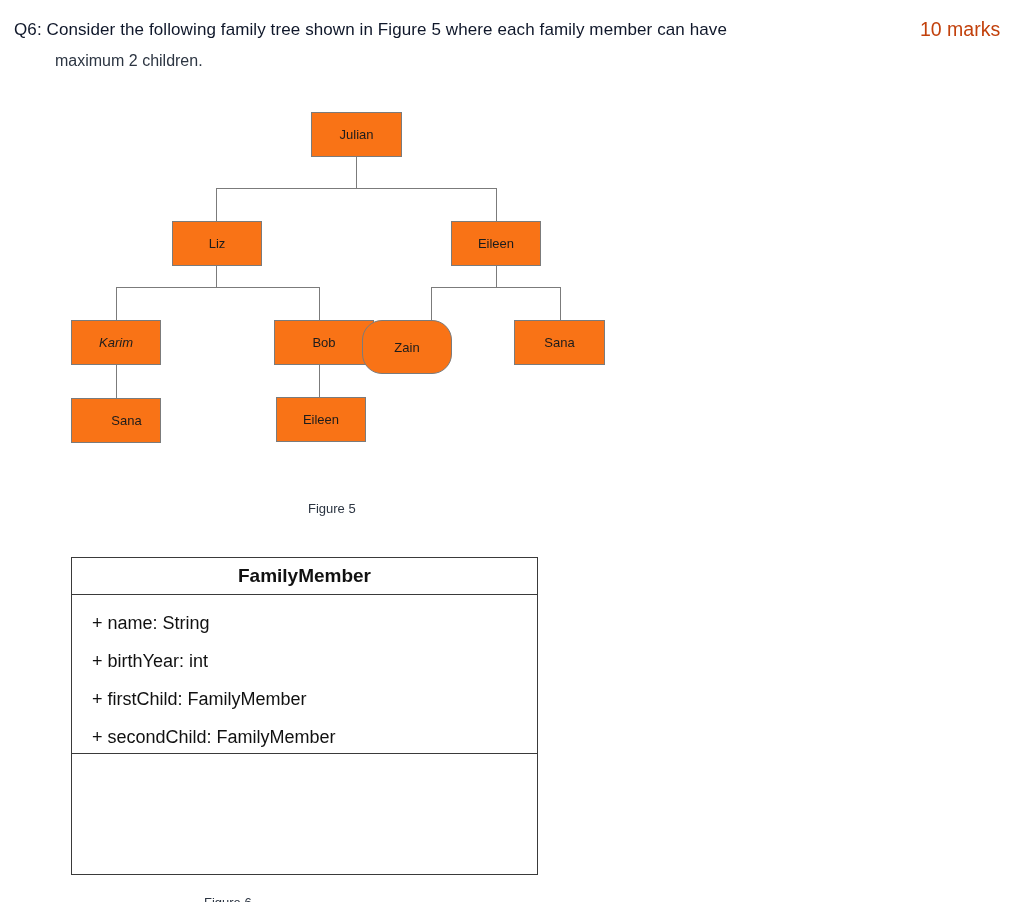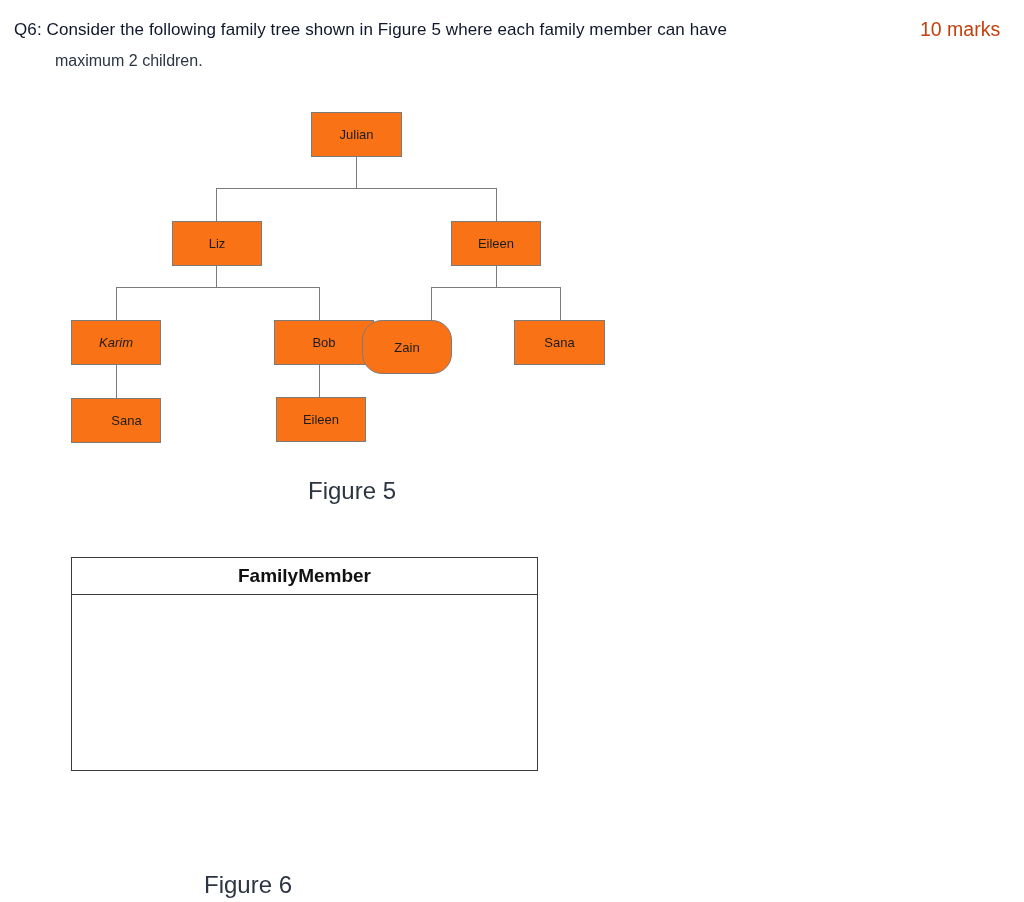--- a/index.html
+++ b/index.html
@@ -84,9 +84,10 @@
   
   .figcaption {
     position: absolute;
-    font-size: 24px;
+    font-size: 13px;
     color: #2c3542;
     white-space: nowrap;
+    margin-top: 24px;
   }
 
   

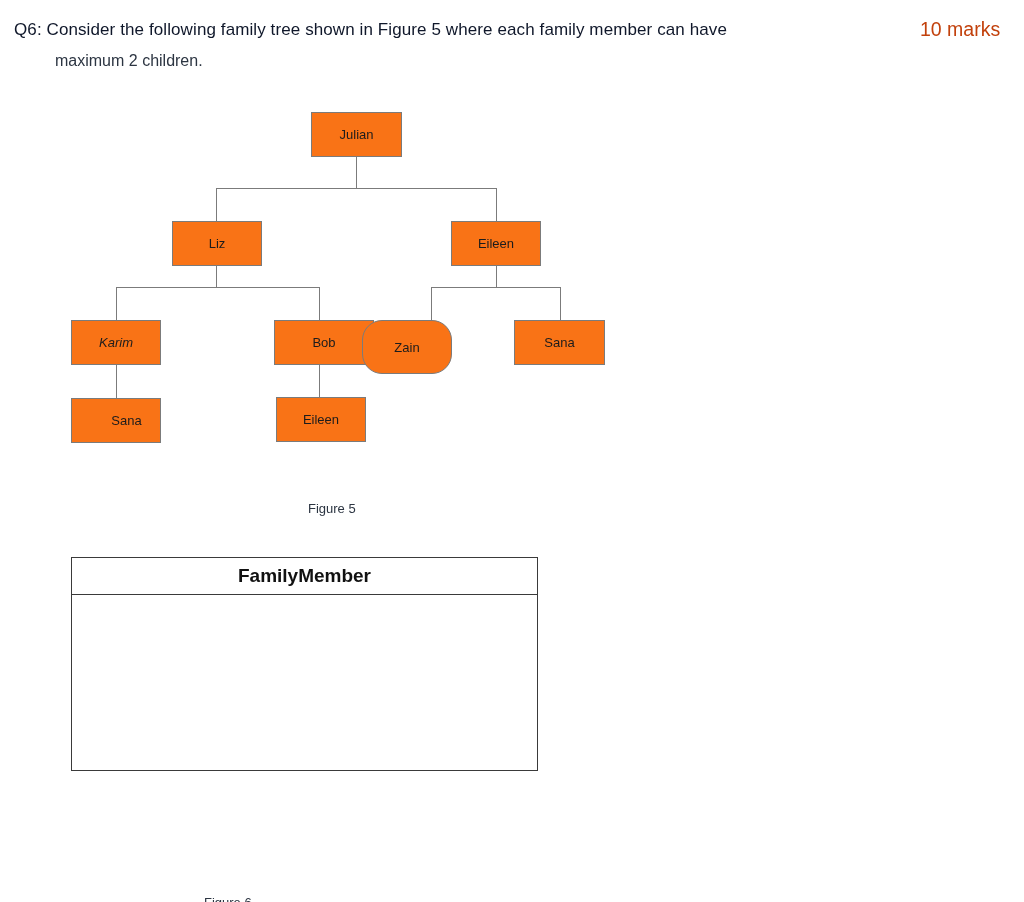--- a/index.html
+++ b/index.html
@@ -96,7 +96,7 @@
     left: 71px;
     top: 557px;
     width: 467px;
-    height: 214px;
+    height: 318px;
     box-sizing: border-box;
     border: 1.6px solid #3a3a3a;
     background: #ffffff;

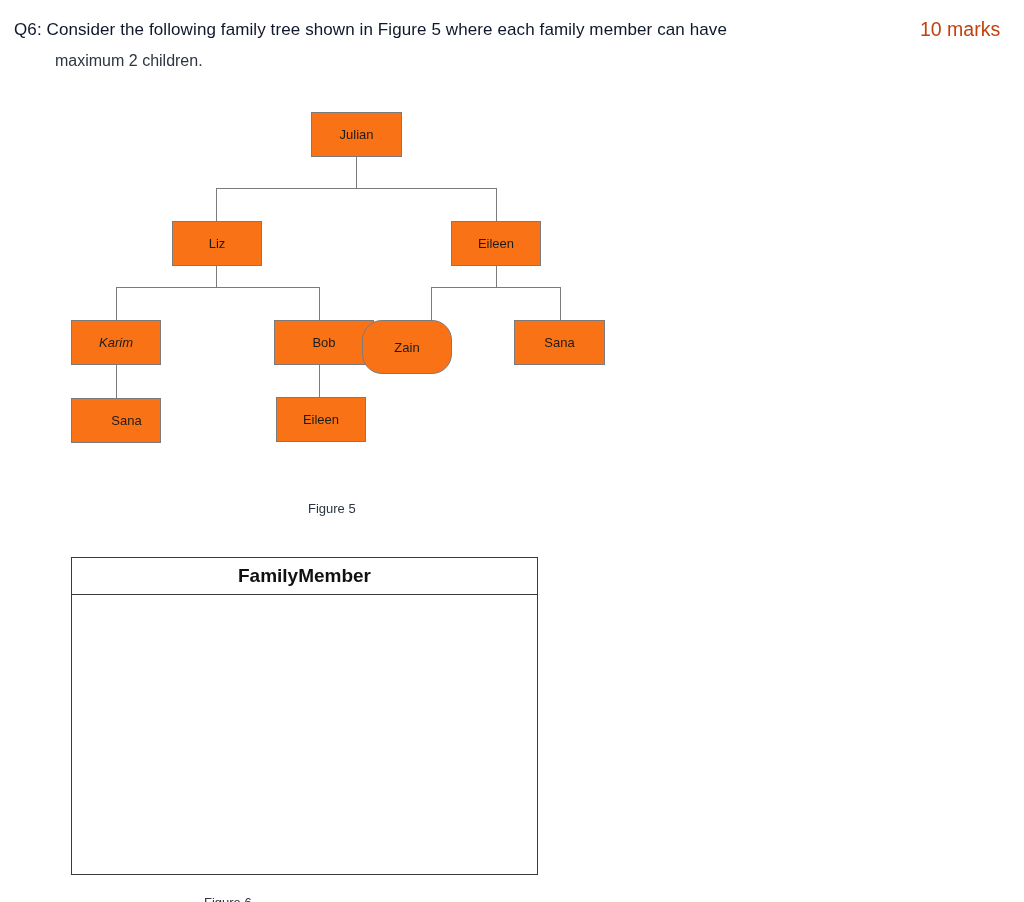--- a/index.html
+++ b/index.html
@@ -204,6 +204,12 @@
 <div class="uml">
   <div class="uml-header">FamilyMember</div>
 
+  <div class="uml-section uml-attrs">
+    <div class="uml-row">+ name: String</div>
+    <div class="uml-row">+ birthYear: int</div>
+    <div class="uml-row">+ firstChild: FamilyMember</div>
+    <div class="uml-row">+ secondChild: FamilyMember</div>
+  </div>
 
 </div>
 

